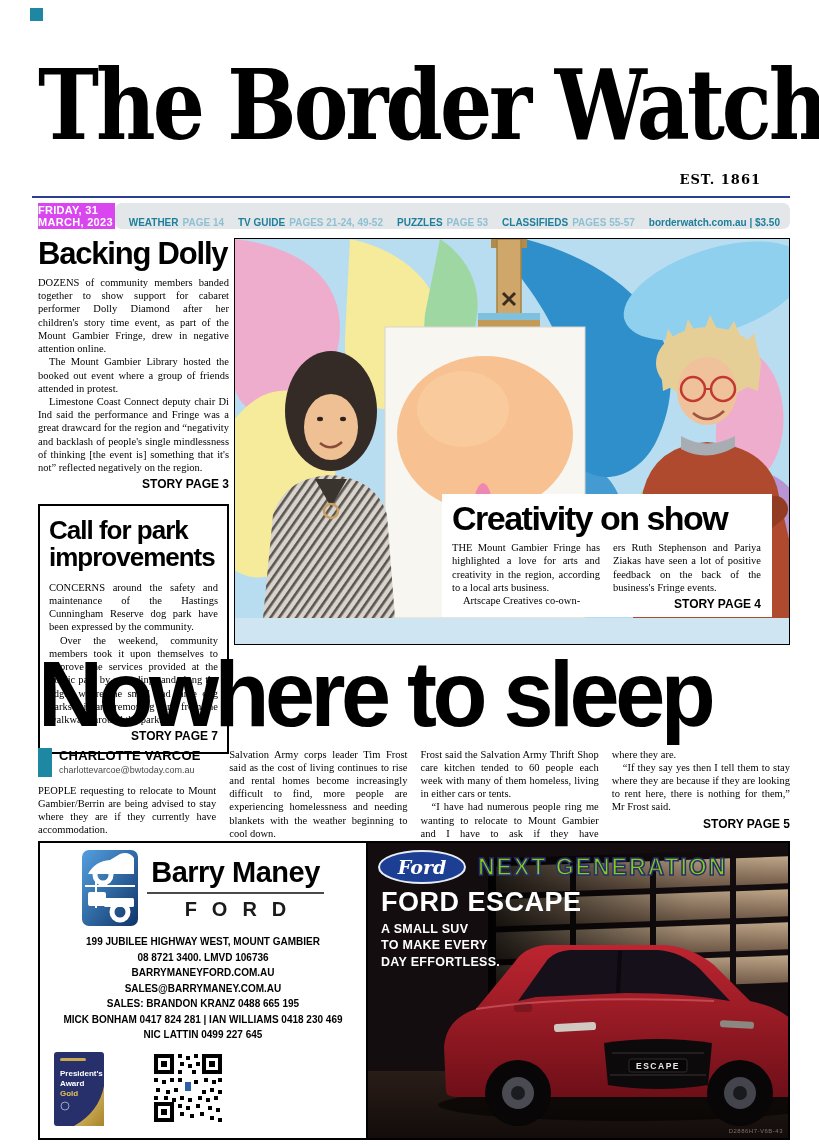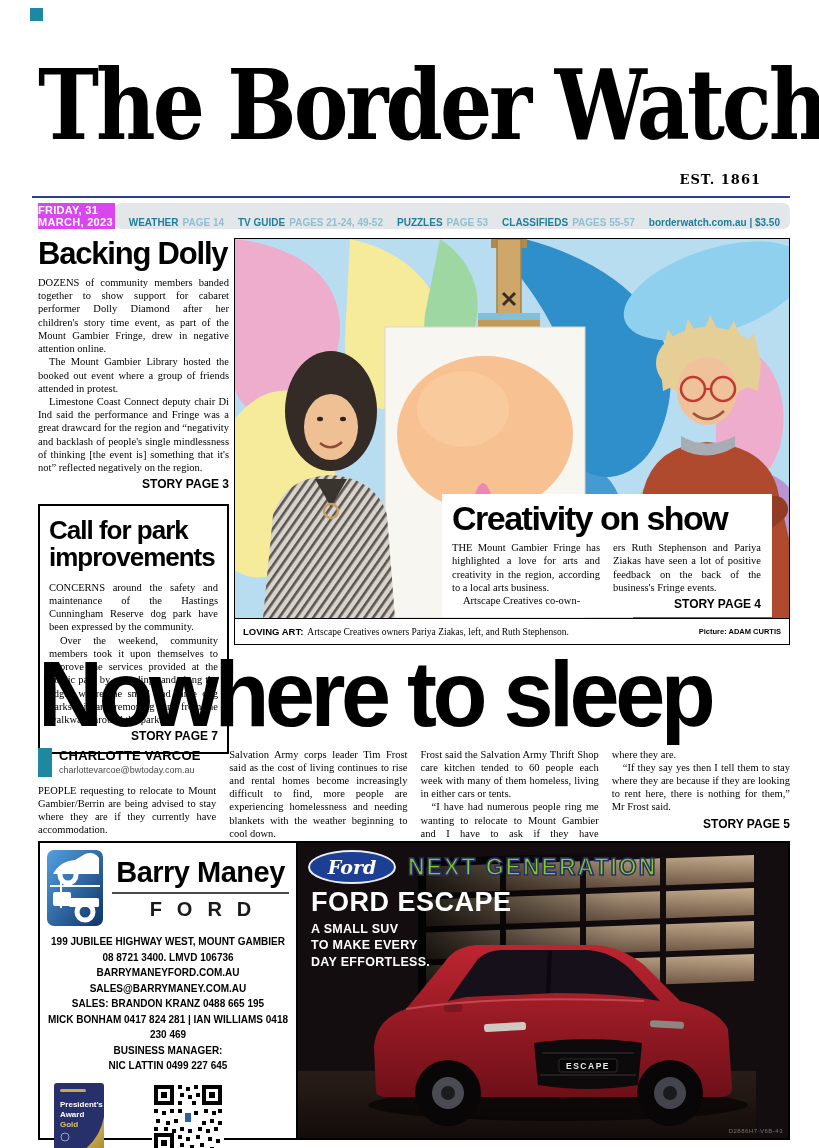--- a/index.html
+++ b/index.html
@@ -214,11 +214,6 @@
         </div>
       </div>
 
-      <div class="caption">
-        <span class="cap-label">LOVING ART:</span>
-        <span class="cap-rest">Artscape Creatives owners Pariya Ziakas, left, and Ruth Stephenson.</span>
-        <span class="cap-credit">Picture: ADAM CURTIS</span>
-      </div>
     </div>
   </div>
 

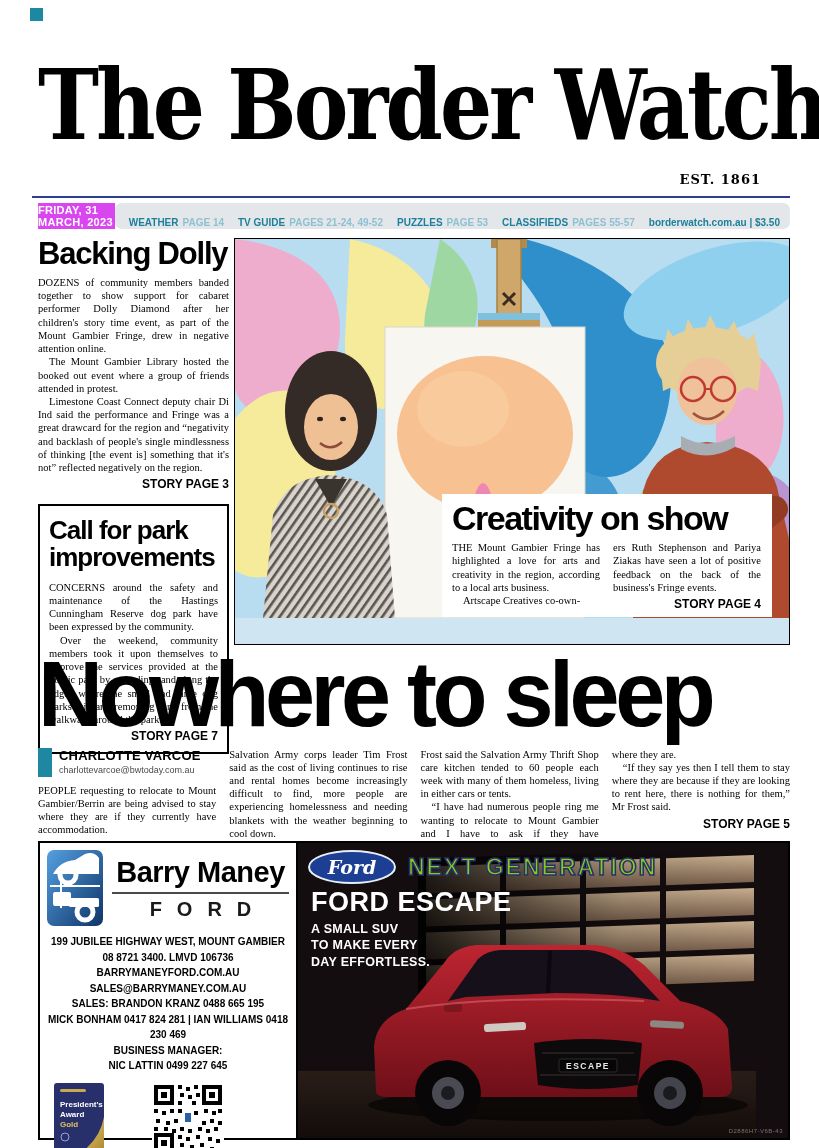--- a/index.html
+++ b/index.html
@@ -69,7 +69,7 @@
   
   .adsection { position:absolute; left:38px; top:841px; width:752px; height:299px;
                border:2px solid #000; display:flex; }
-  .dealer { width:258px; background:#fff; border-right:2px solid #000; padding:5px 6px 4px 6px;
+  .dealer { width:328px; background:#fff; border-right:2px solid #000; padding:5px 6px 4px 6px;
             text-align:center; position:relative; }
   .dealer-logo-row { display:flex; align-items:center; justify-content:center; gap:9px; margin-top:2px; }
   .dealer-name-wrap { text-align:center; }

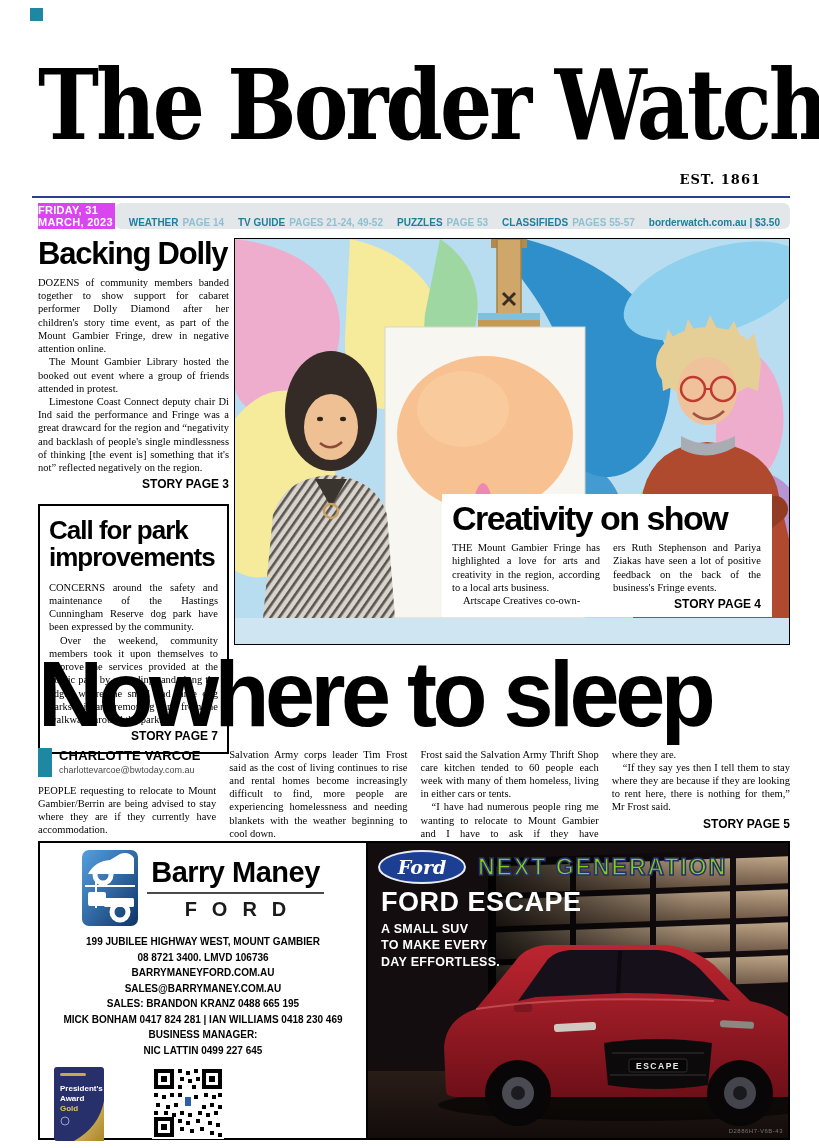--- a/index.html
+++ b/index.html
@@ -278,7 +278,6 @@
         <div>SALES@BARRYMANEY.COM.AU</div>
         <div>SALES: BRANDON KRANZ 0488 665 195</div>
         <div>MICK BONHAM 0417 824 281 | IAN WILLIAMS 0418 230 469</div>
-        <div>BUSINESS MANAGER:</div>
         <div>NIC LATTIN 0499 227 645</div>
       </div>
       <div class="dealer-bottom">

